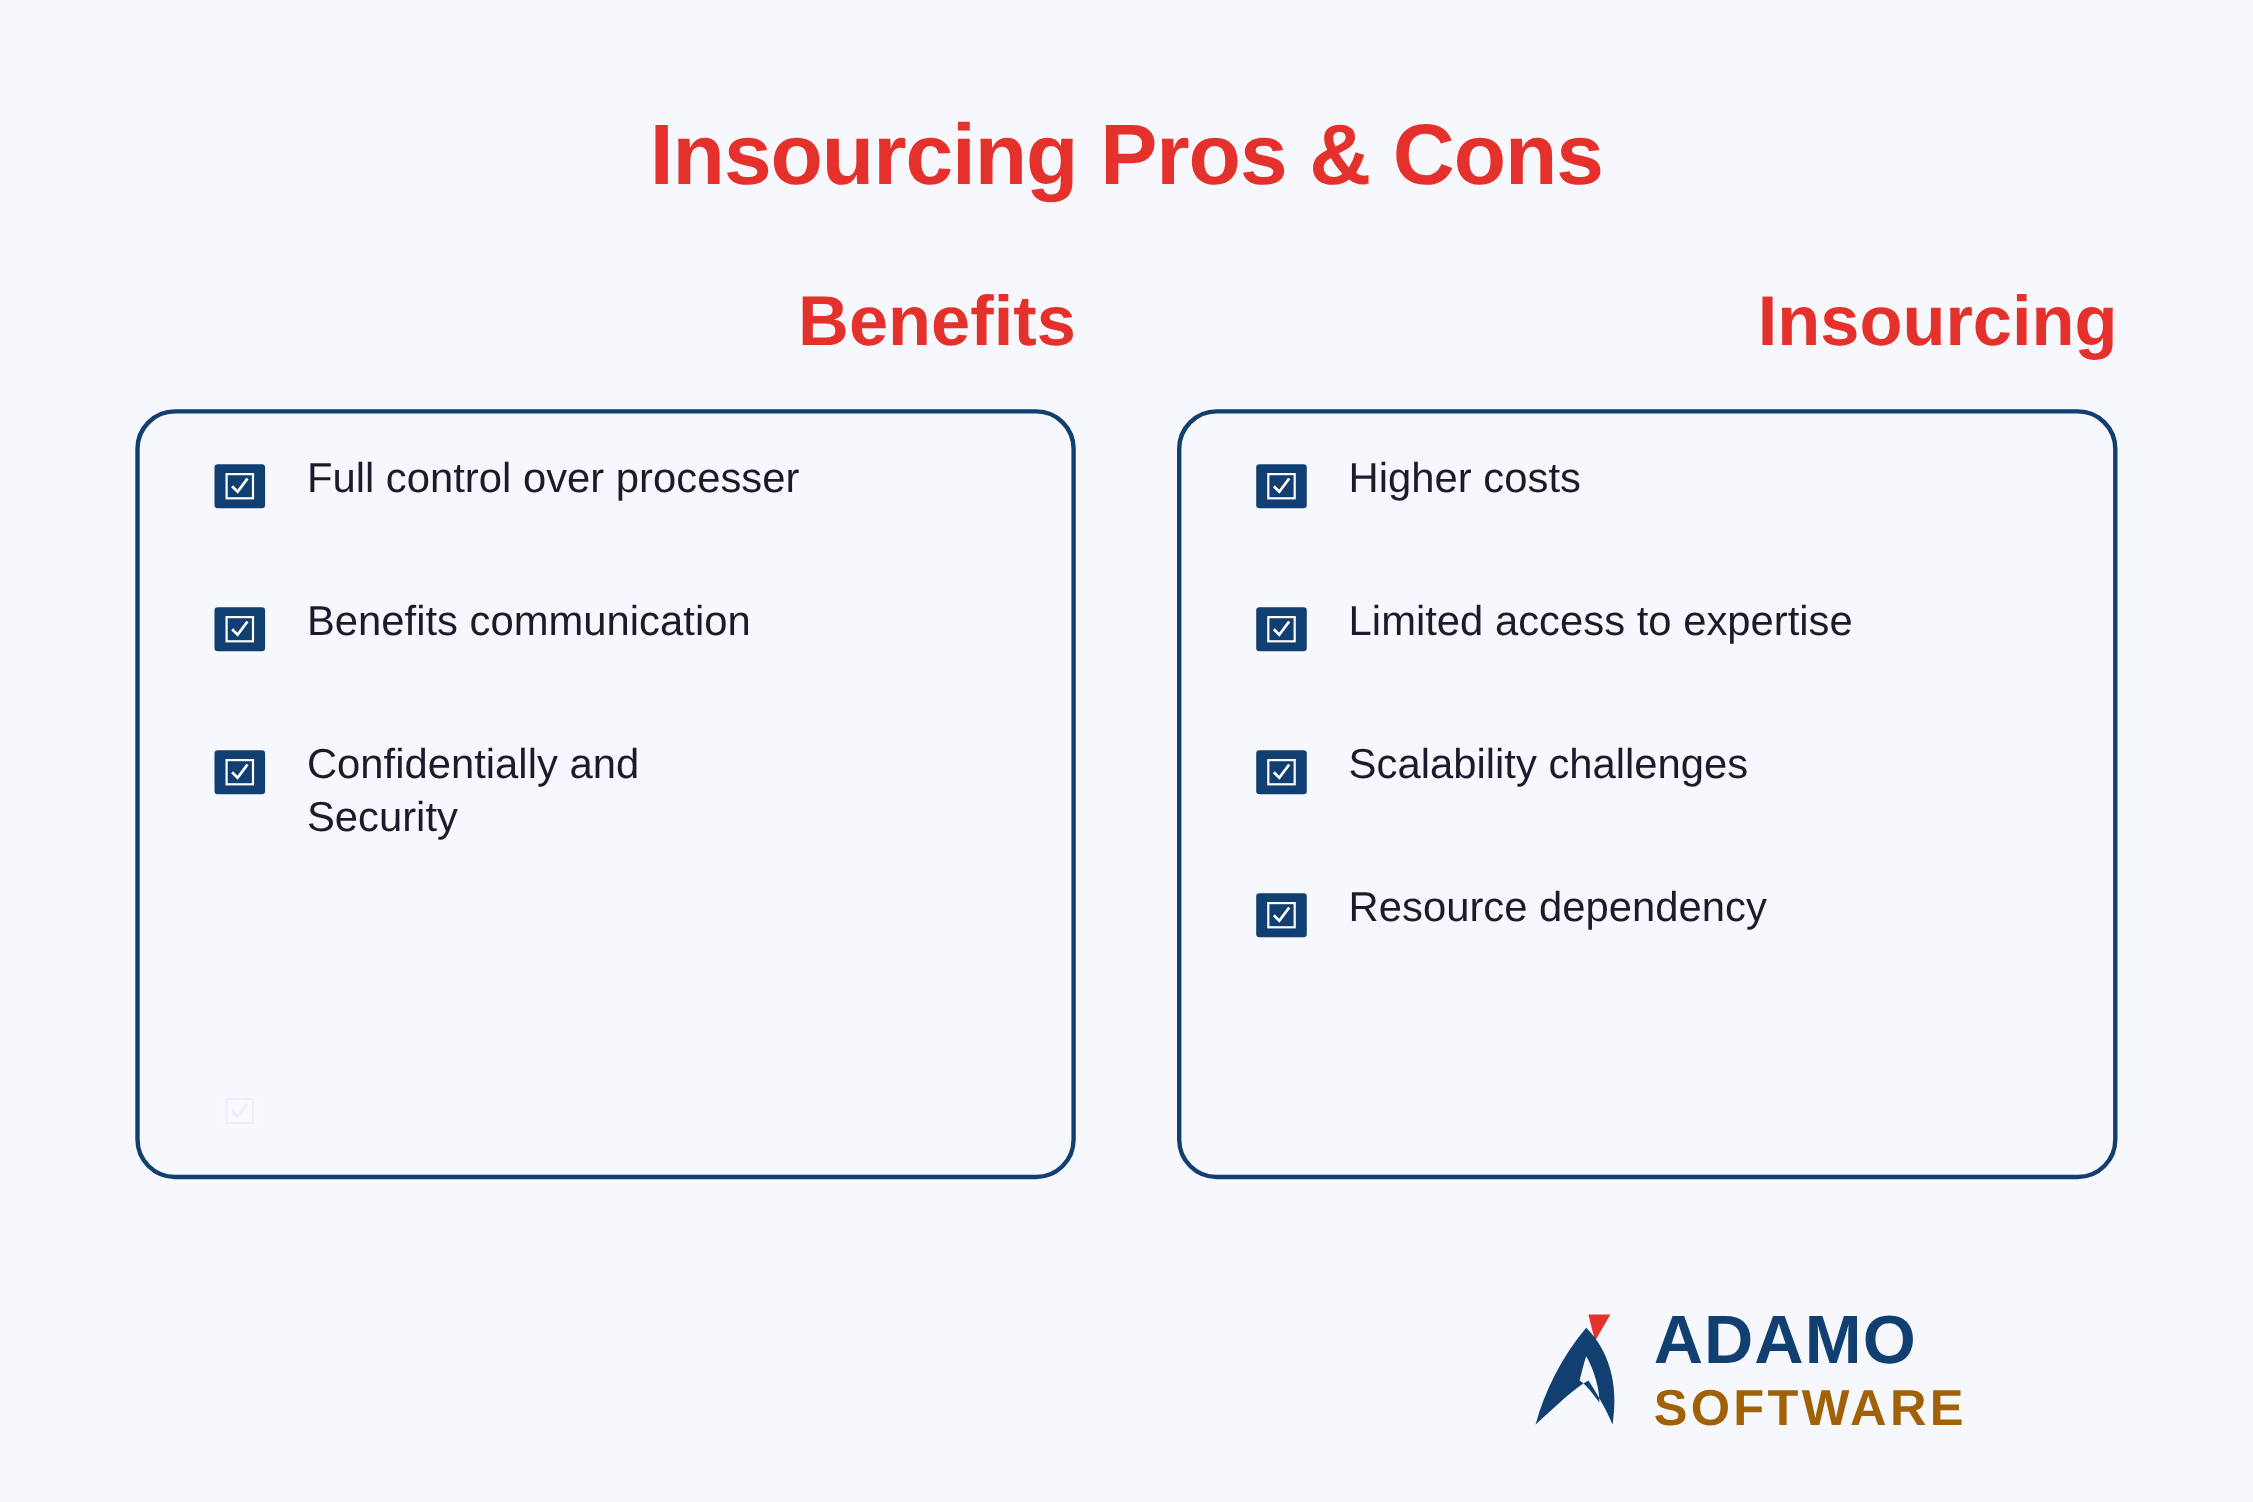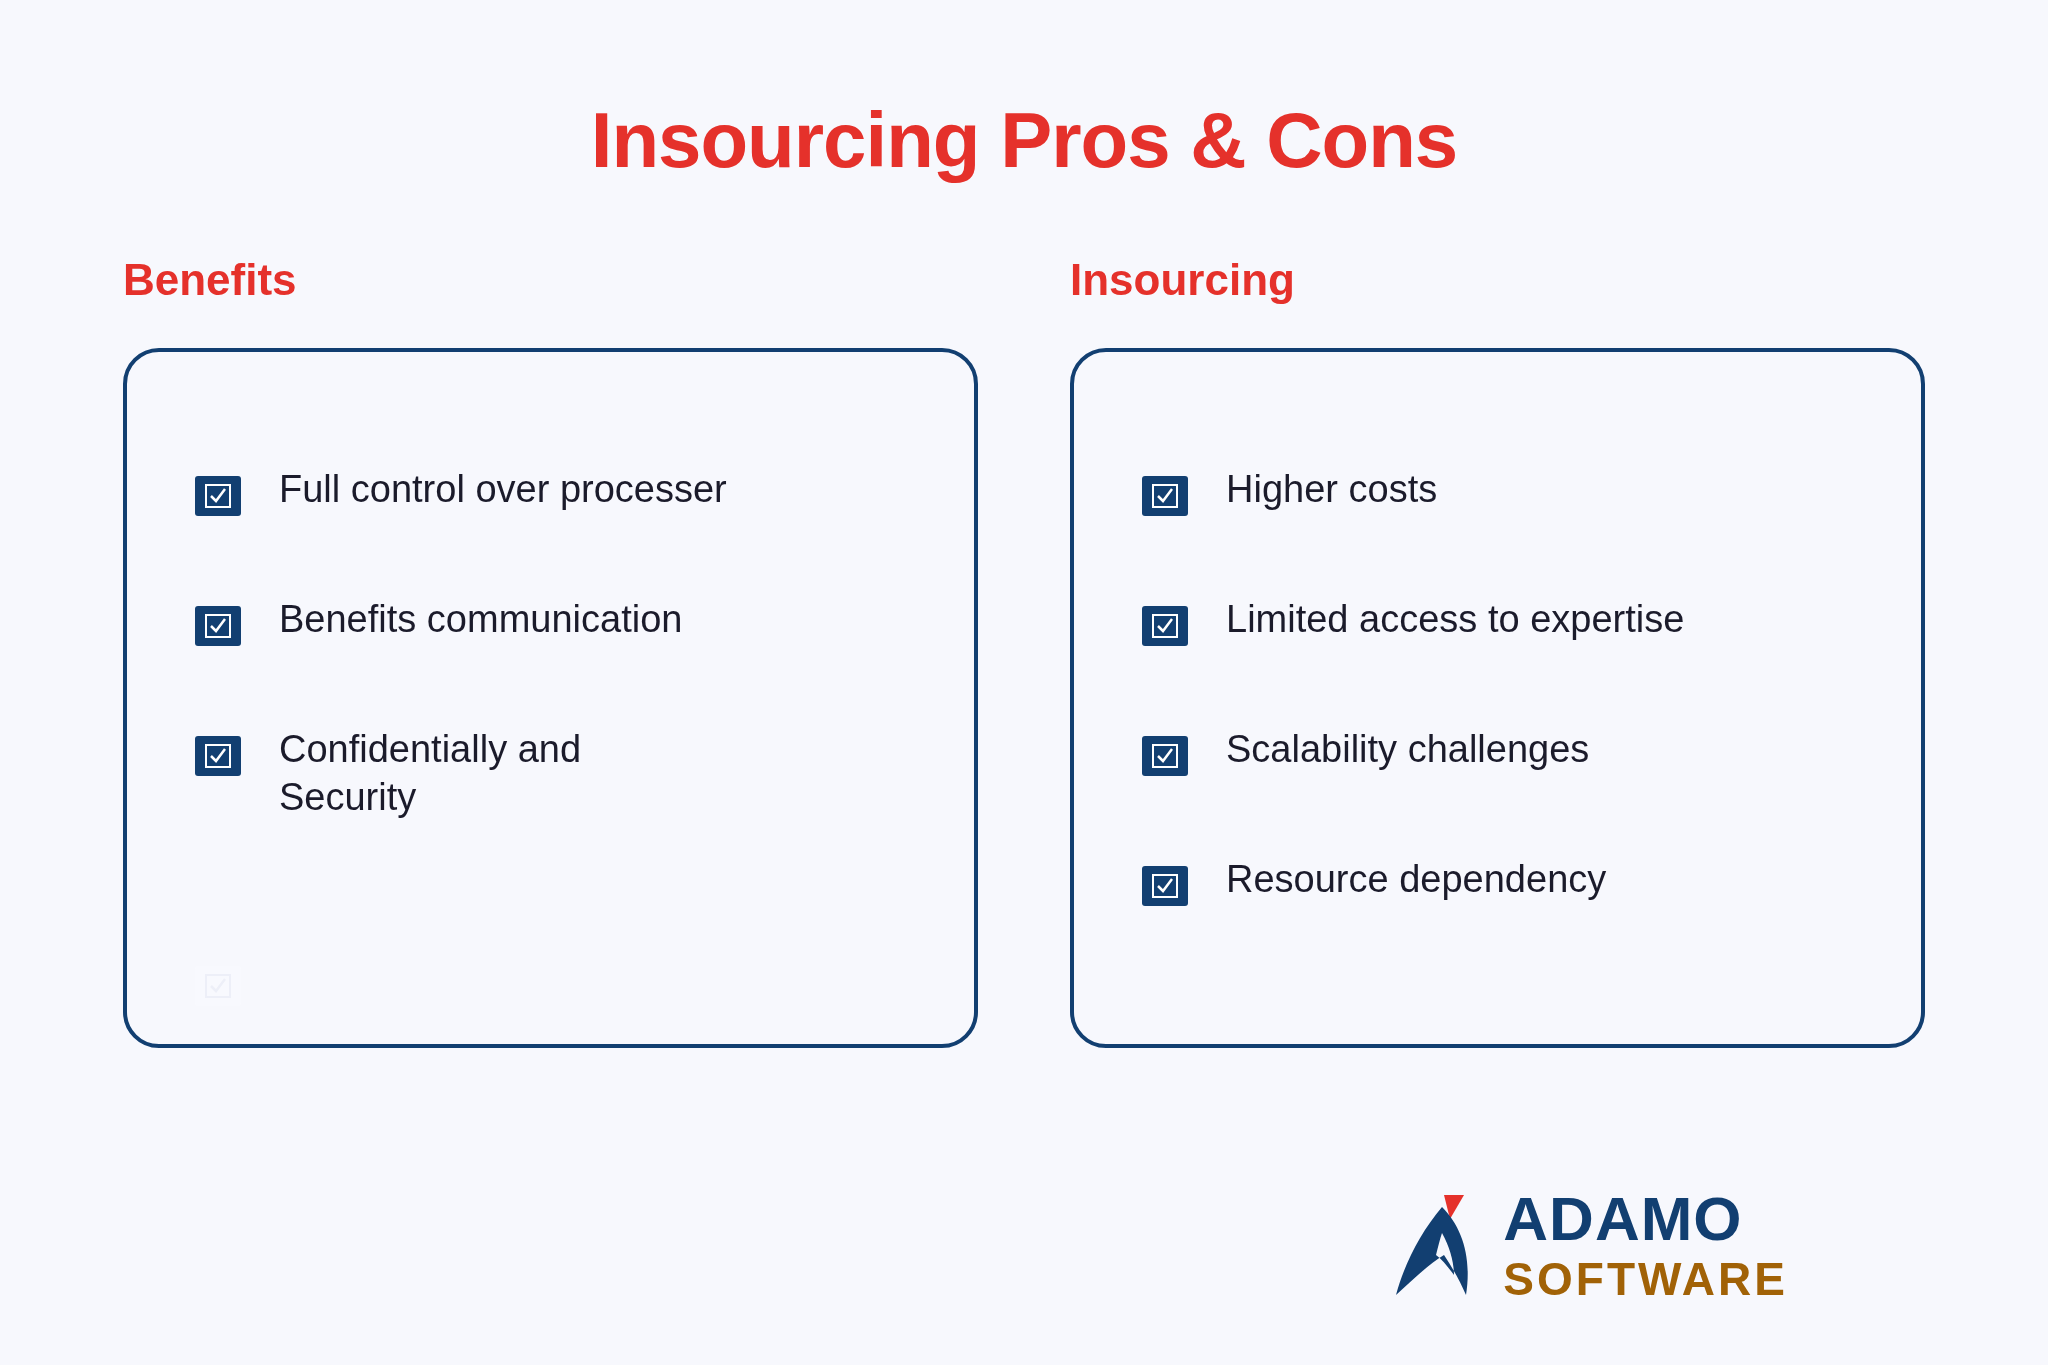--- a/index.html
+++ b/index.html
@@ -45,9 +45,9 @@
     width: 855px;
   }
   .col-heading {
-    text-align: left;
+    text-align: right;
     color: #e5312b;
-    font-size: 44px;
+    font-size: 64px;
     font-weight: bold;
     margin-bottom: 43px;
     font-family: "Liberation Sans", sans-serif;

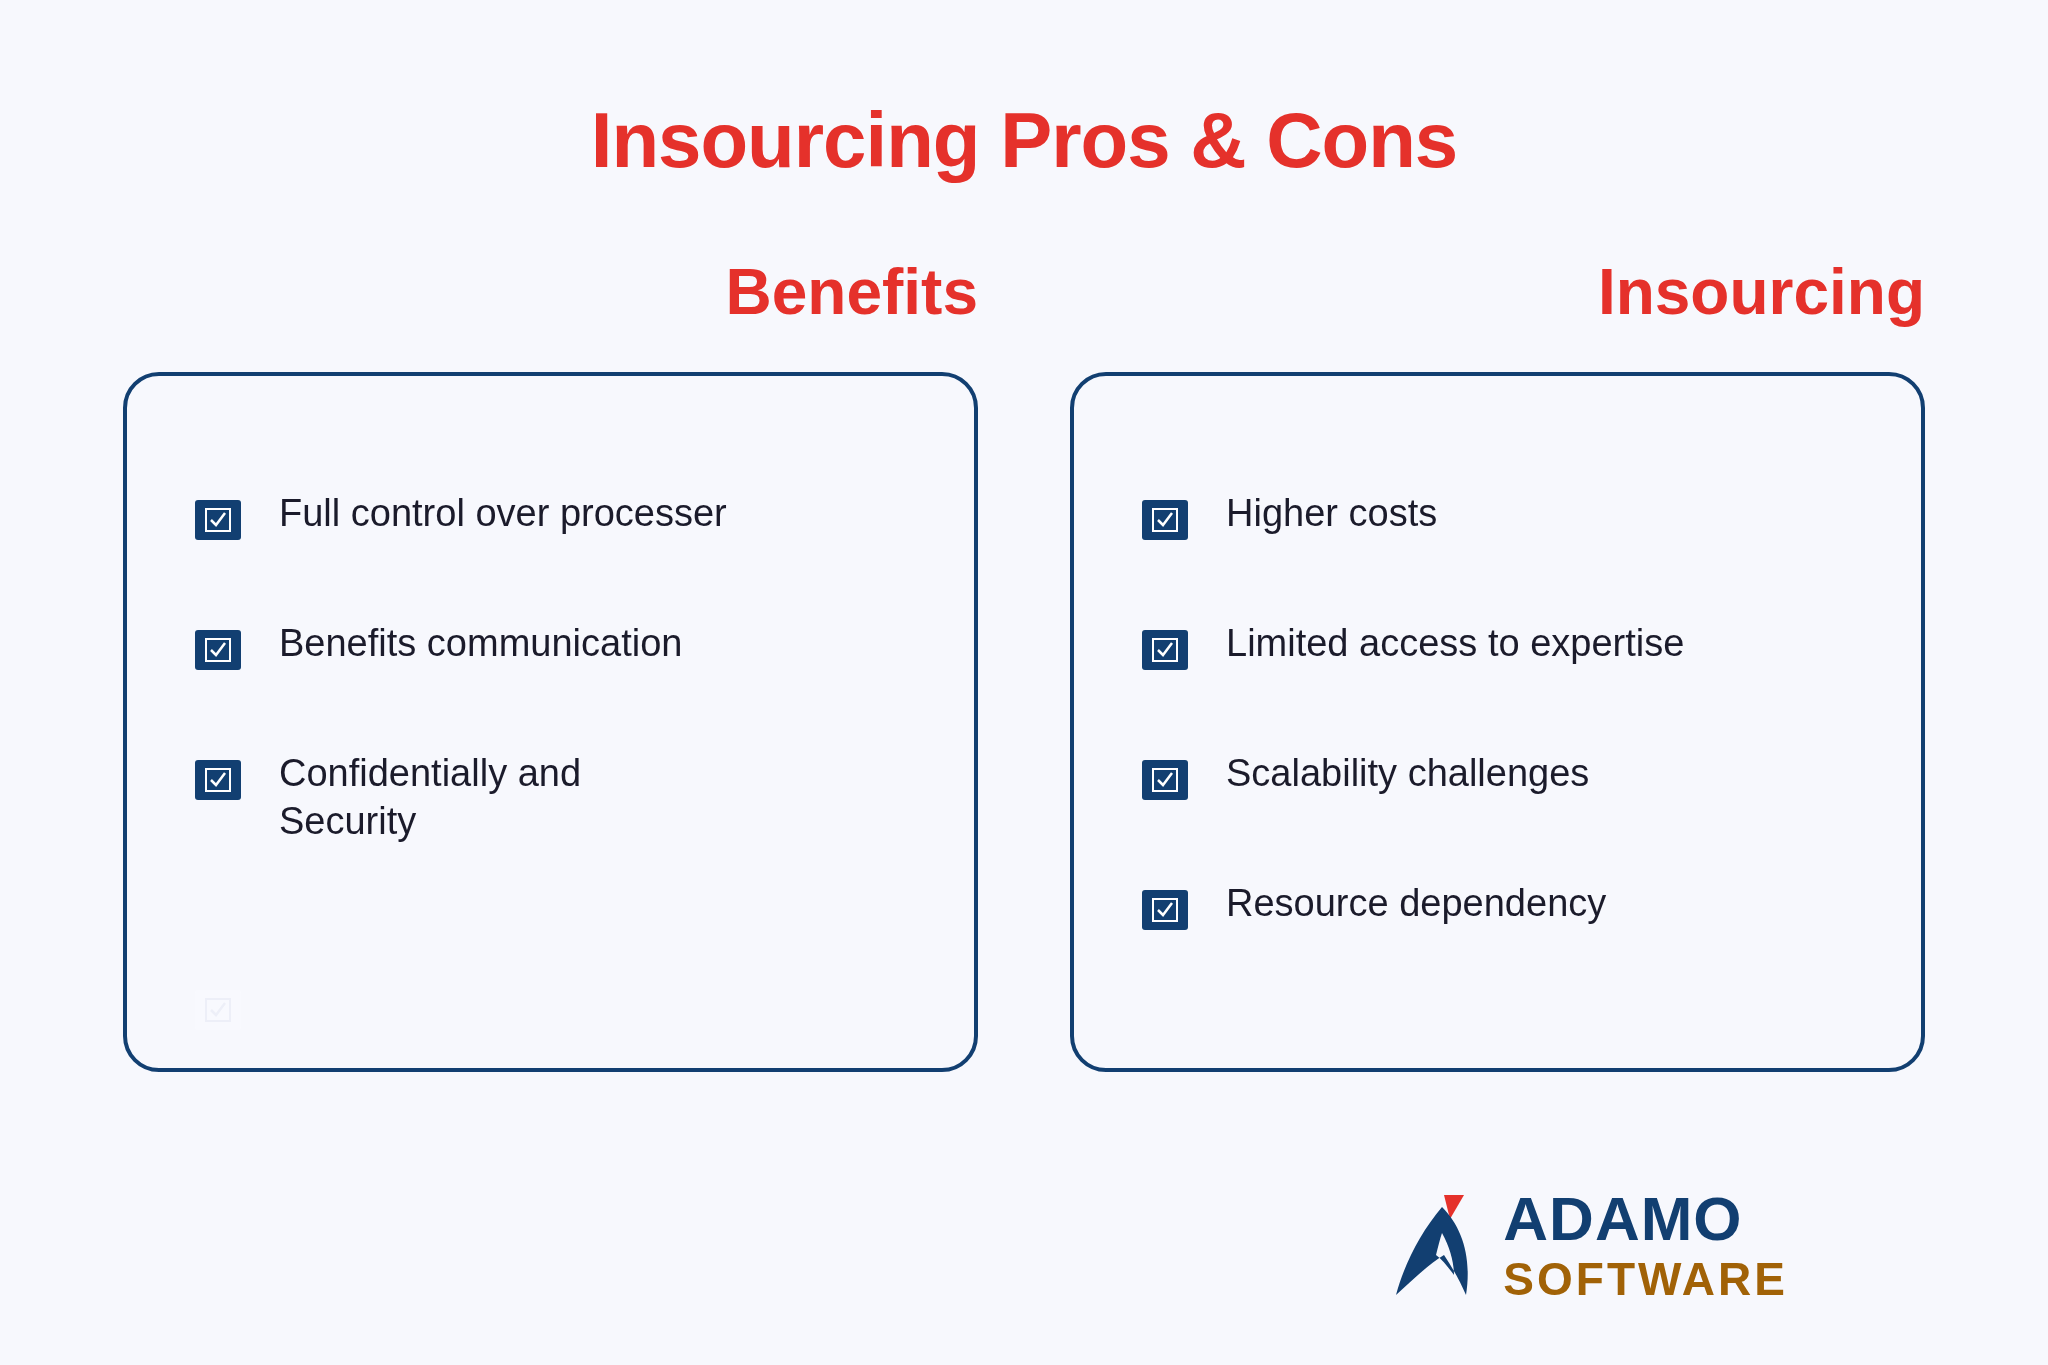--- a/index.html
+++ b/index.html
@@ -57,7 +57,7 @@
     border-radius: 36px;
     height: 700px;
     box-sizing: border-box;
-    padding: 114px 0 0 0;
+    padding: 36px 0 0 0;
     position: relative;
   }
   .item {

